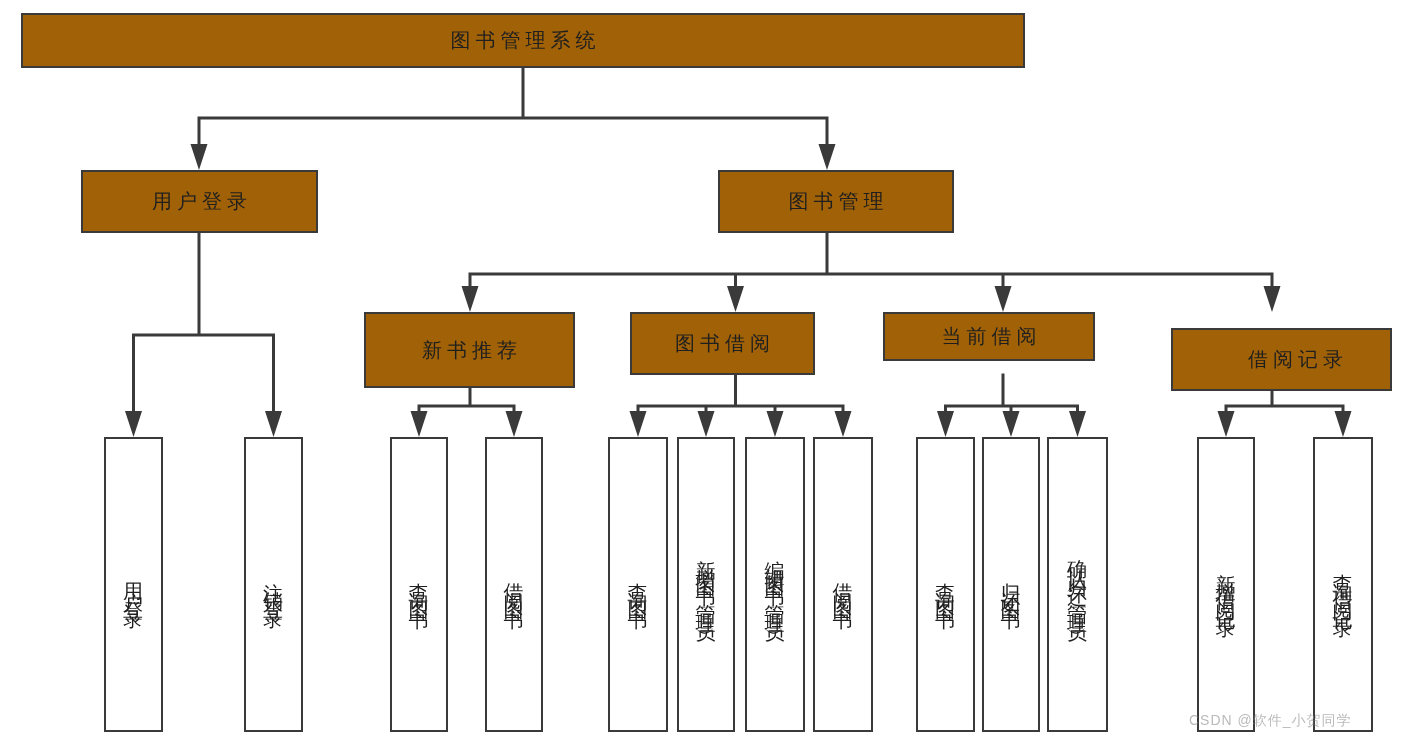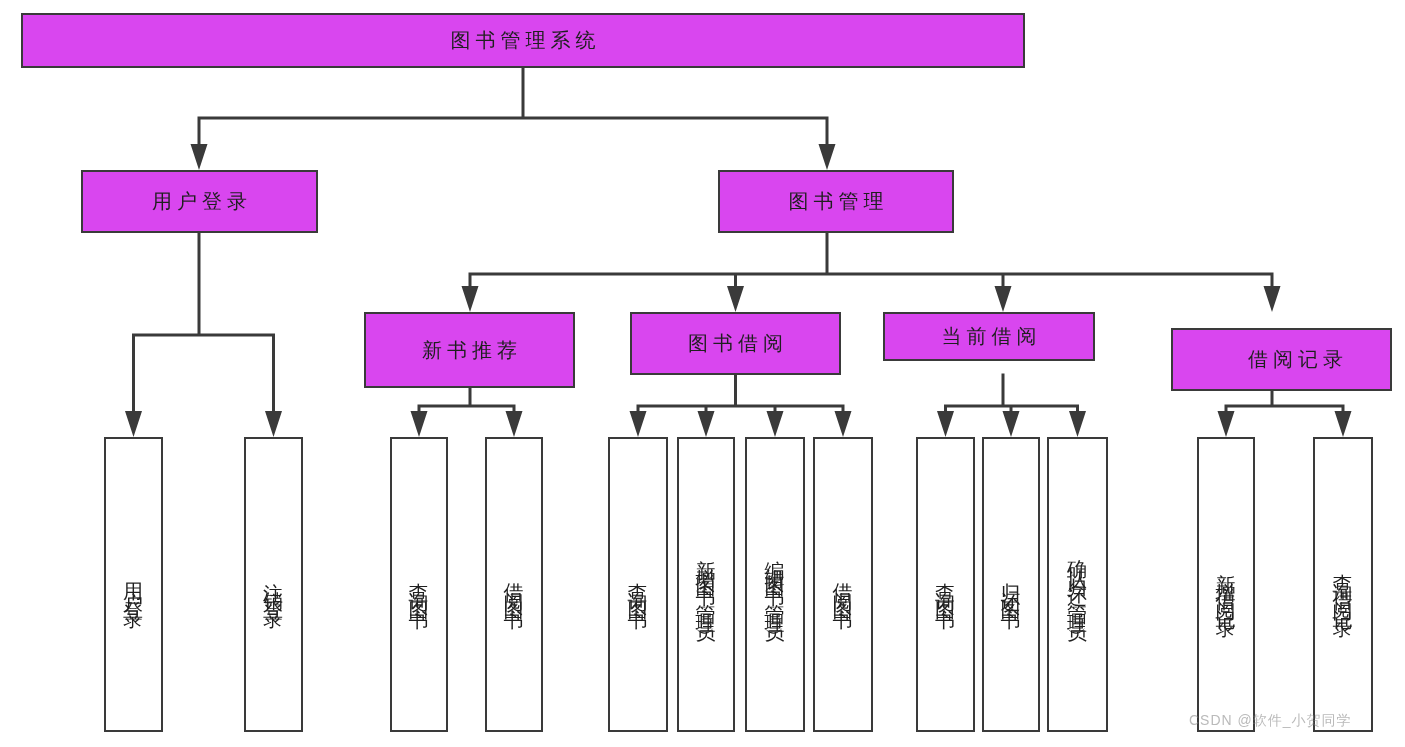--- a/index.html
+++ b/index.html
@@ -20,7 +20,7 @@
     position: absolute;
     box-sizing: border-box;
     border: 2.5px solid #3a3a3a;
-    background: #d946ef;
+    background: #a16207;
     display: flex;
     align-items: center;
     justify-content: center;

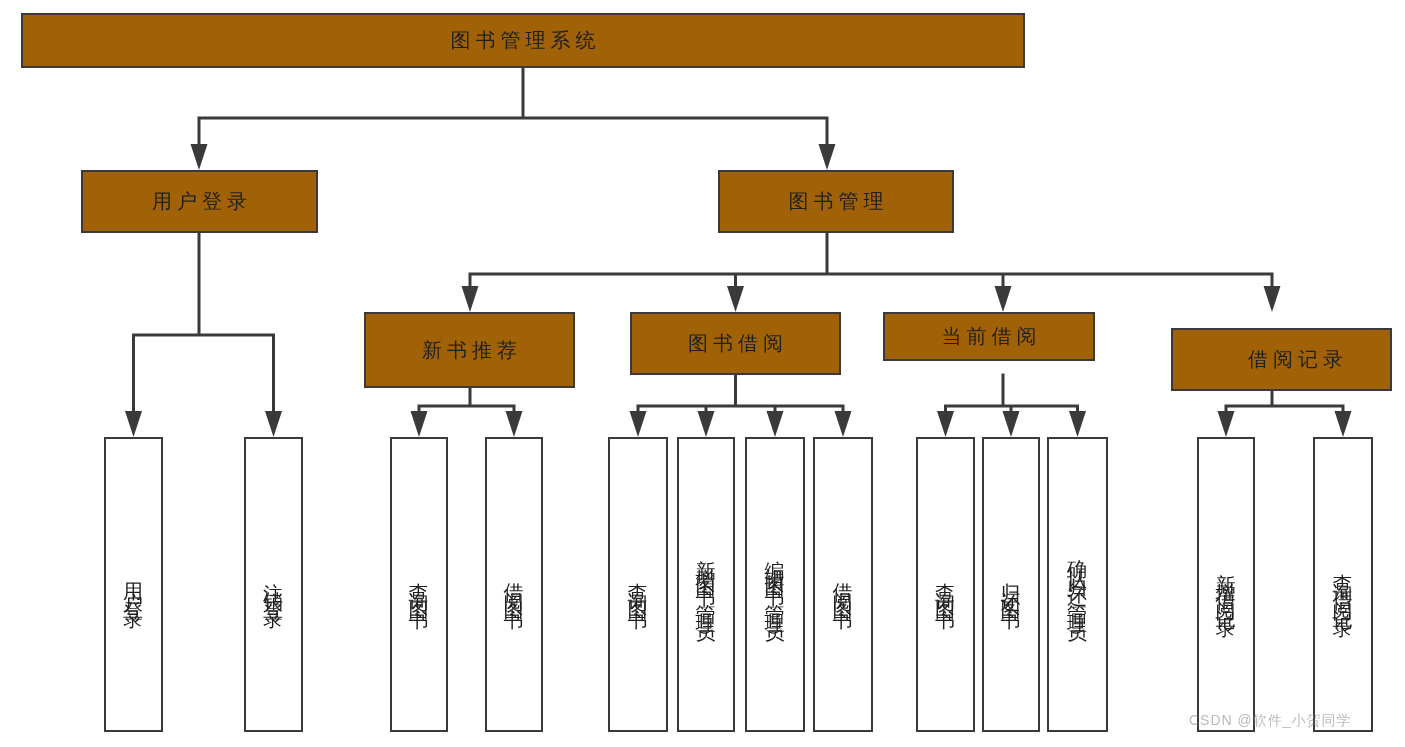--- a/index.html
+++ b/index.html
@@ -98,7 +98,7 @@
   <div class="node" style="left:709px; top:170px; width:236px; height:63px;margin-left:9px;">图书管理</div>
 
   <div class="node" style="left:364px; top:312px; width:211px; height:76px;">新书推荐</div>
-  <div class="node" style="left:630px; top:312px; width:211px; height:63px;">图书借阅</div>
+  <div class="node" style="left:630px; top:312px; width:185px; height:63px;">图书借阅</div>
   <div class="node" style="left:883px; top:312px; width:212px; height:49px;">当前借阅</div>
   <div class="node" style="left:1171px; top:328px; width:221px; height:63px;padding-left:28px;">借阅记录</div>
 

